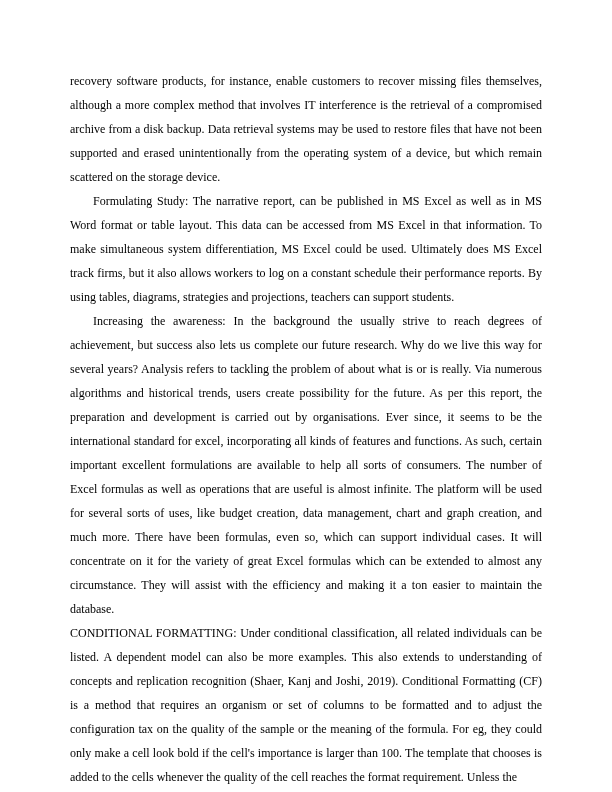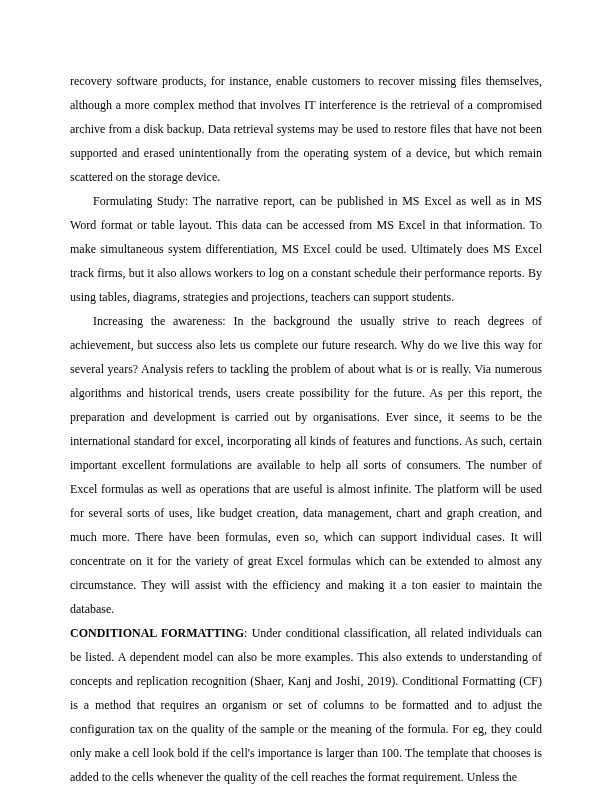--- a/index.html
+++ b/index.html
@@ -52,7 +52,7 @@
   }
 
   .lead-in-caps {
-    font-weight: bold;
+    font-weight: normal;
   }
 </style>
 </head>

